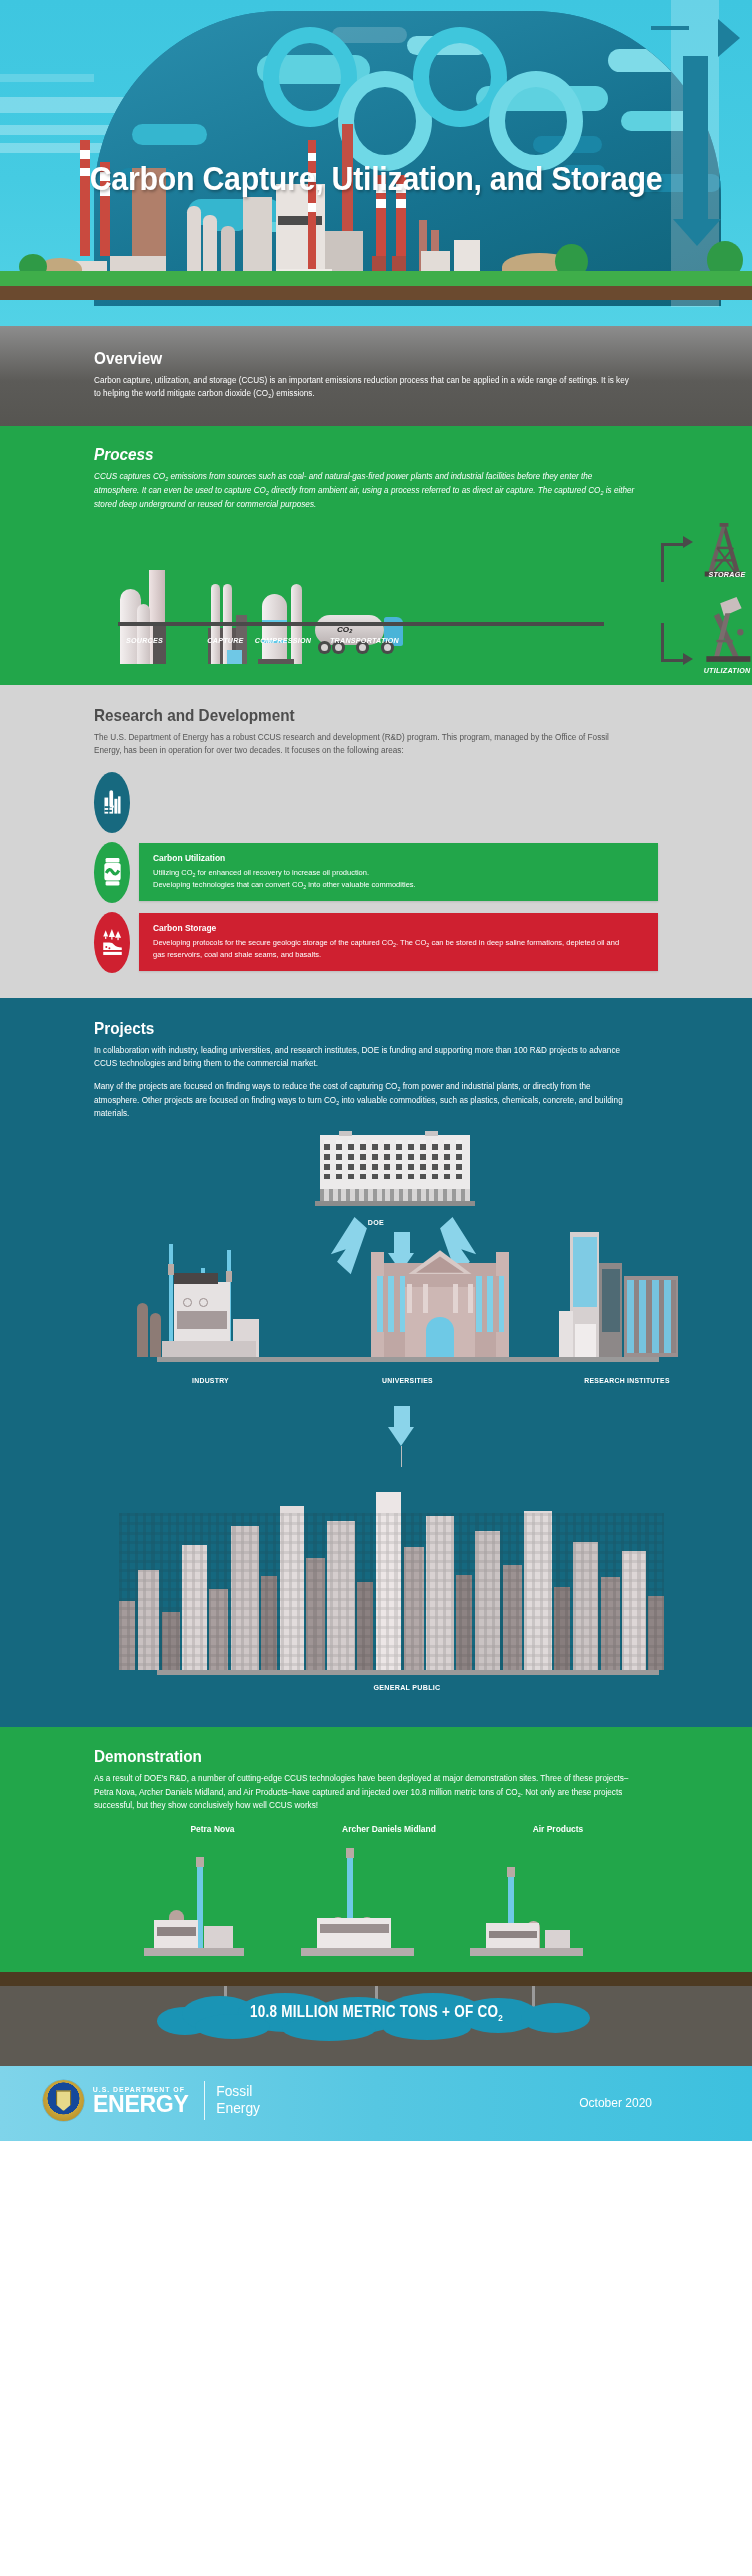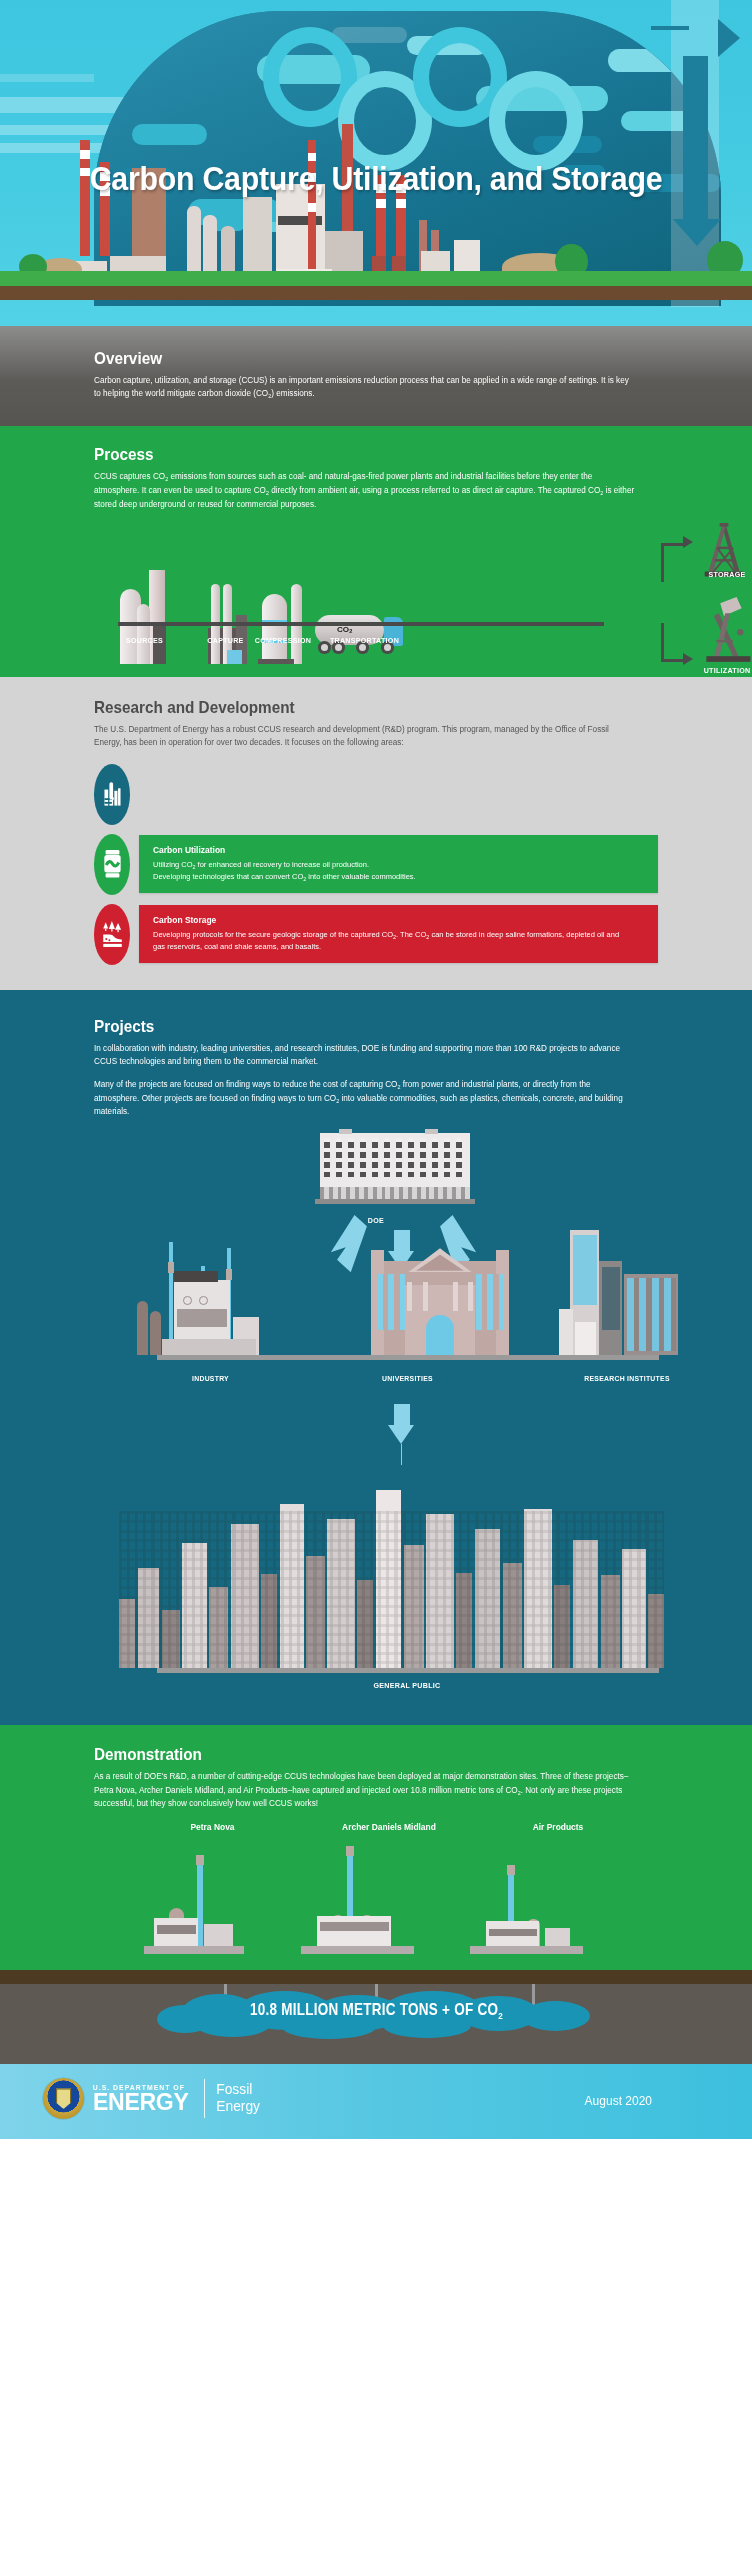--- a/index.html
+++ b/index.html
@@ -112,7 +112,7 @@
     padding-top: 22.6px; padding-bottom: 25px;
     height: 100px;
   }
-  .sec-process { background: #22a64a; padding-top: 19px; padding-bottom: 13px; }
+  .sec-process { background: #22a64a; padding-top: 19px; padding-bottom: 21px; font-style: italic; }
   .sec-rd { background: #d4d4d4; padding-top: 21px; padding-bottom: 25px; }
   .sec-projects { background: #15687f; padding-top: 27px; padding-bottom: 19px; }
   .sec-demo { background: #22a64a; padding-top: 20px; padding-bottom: 0; }

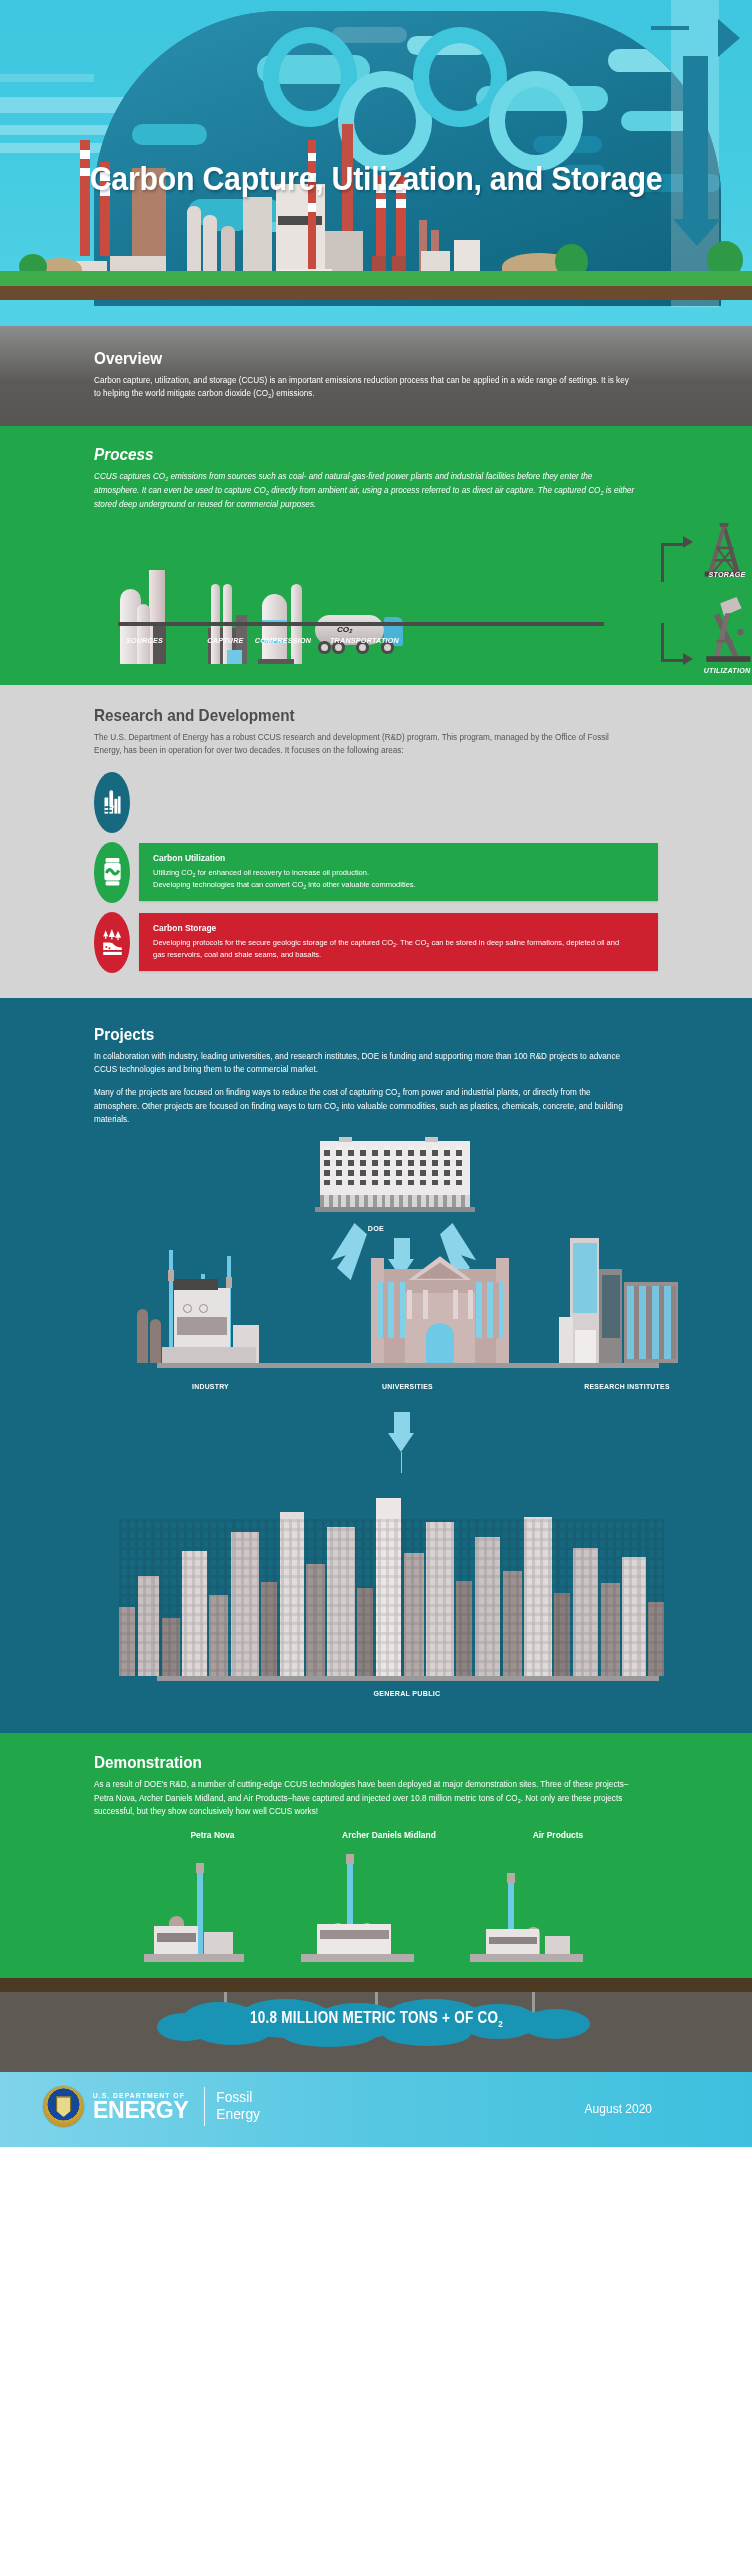--- a/index.html
+++ b/index.html
@@ -114,7 +114,7 @@
   }
   .sec-process { background: #22a64a; padding-top: 19px; padding-bottom: 21px; font-style: italic; }
   .sec-rd { background: #d4d4d4; padding-top: 21px; padding-bottom: 25px; }
-  .sec-projects { background: #15687f; padding-top: 27px; padding-bottom: 19px; }
+  .sec-projects { background: #15687f; padding-top: 21px; padding-bottom: 19px; }
   .sec-demo { background: #22a64a; padding-top: 20px; padding-bottom: 0; }
   .sec-ground { background: #5e5a53; height: 94px; position: relative; }
   .sec-learn { background: #d4d4d4; padding: 21px 94px 19px 94px; }

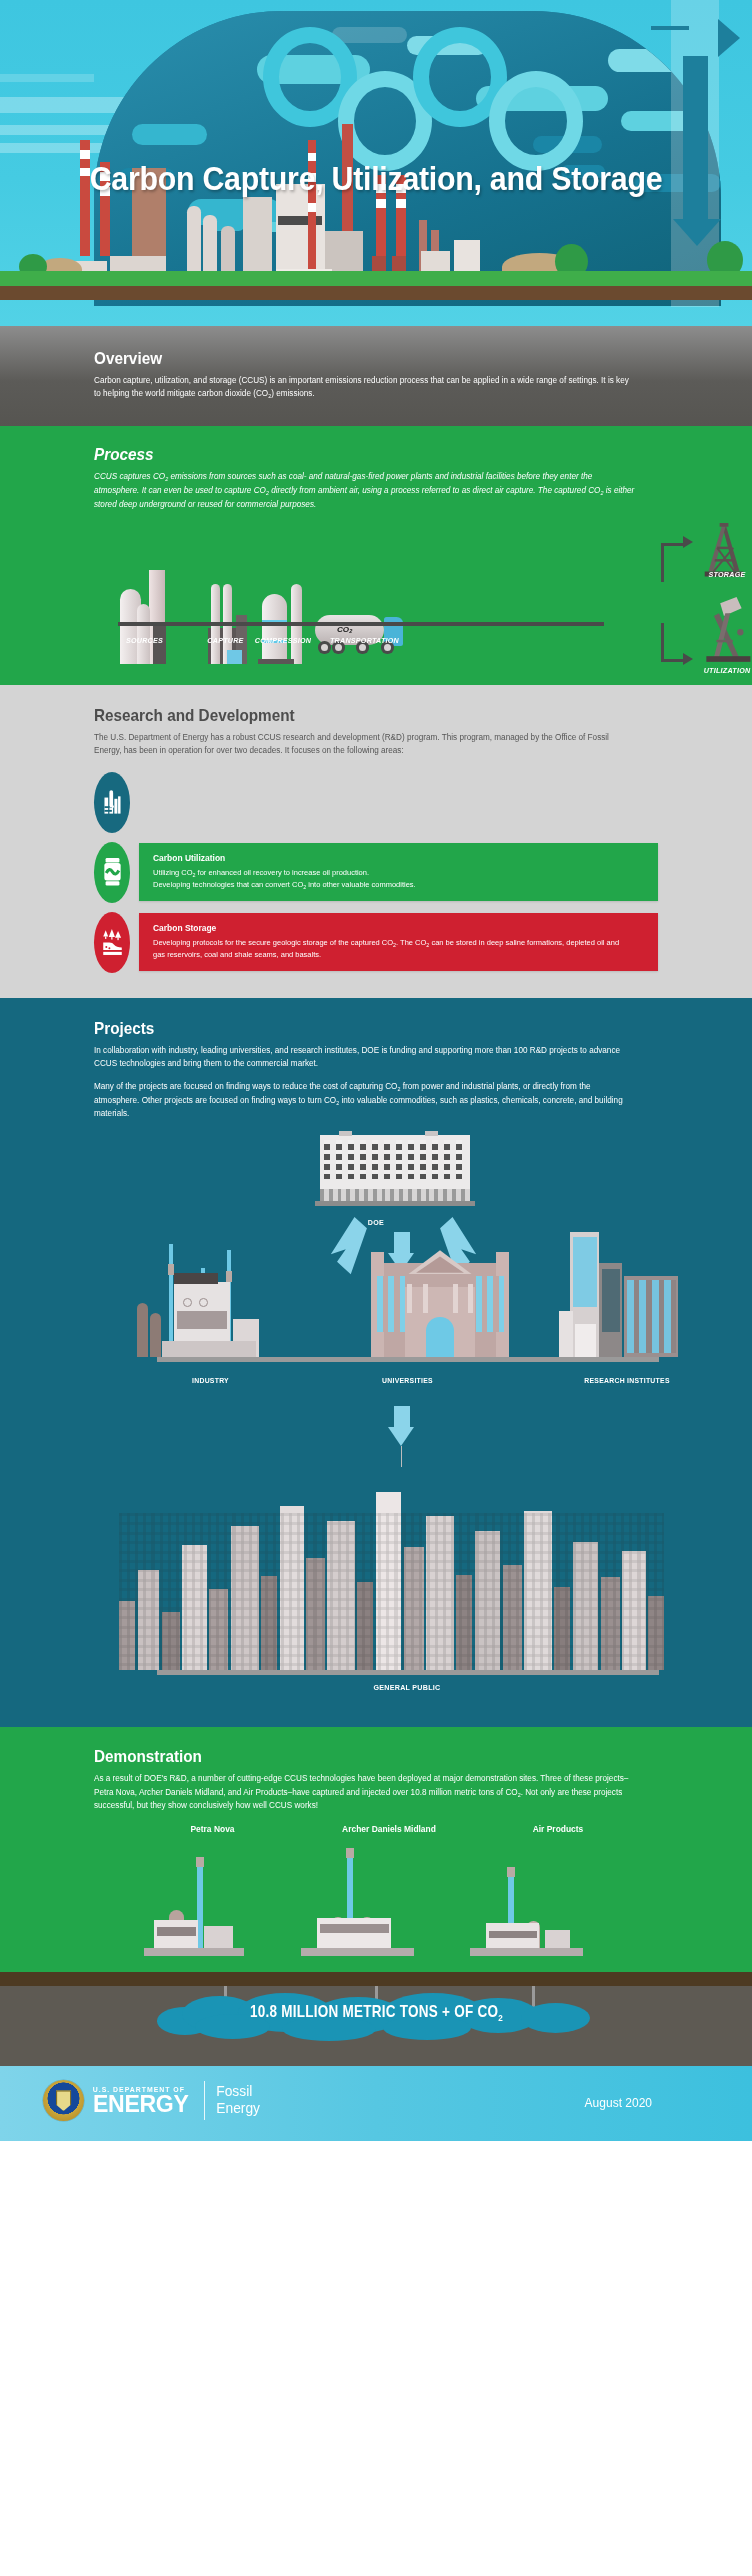--- a/index.html
+++ b/index.html
@@ -718,7 +718,7 @@
         <div>Energy</div>
       </div>
     </div>
-    <div class="foot-date">August 2020</div>
+    <div class="foot-date">October 2020</div>
   </div>
 
 </div>

